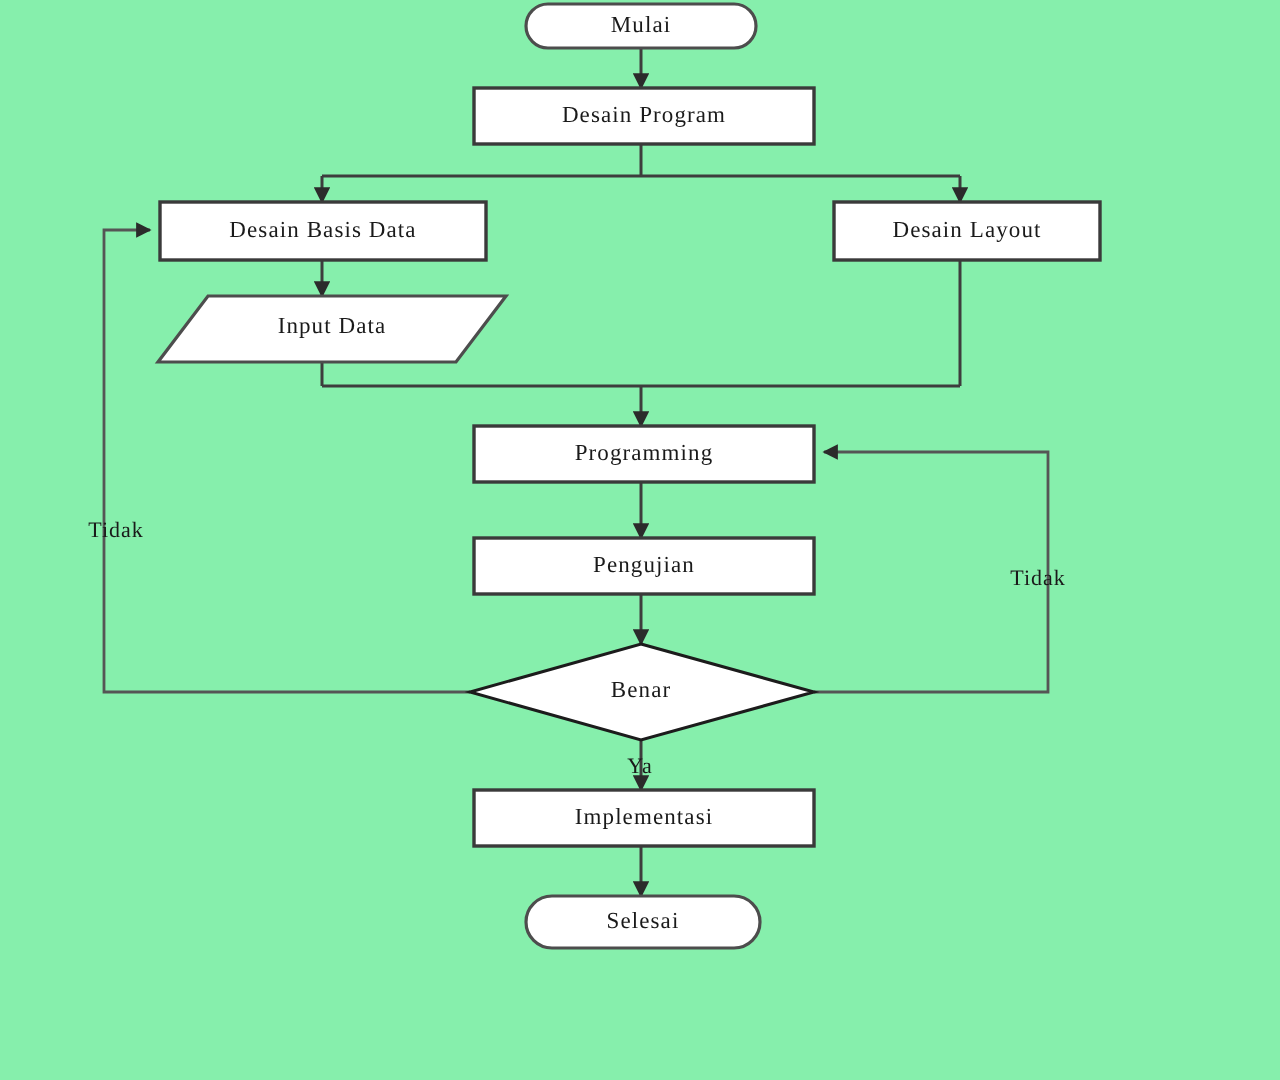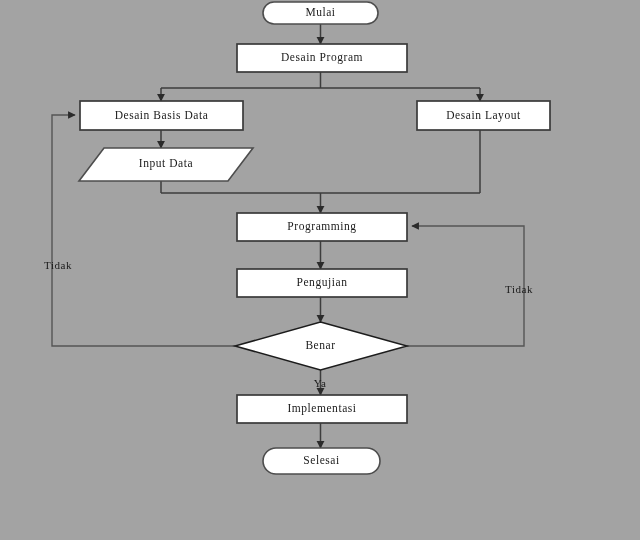--- a/index.html
+++ b/index.html
@@ -11,7 +11,7 @@
     position: relative;
     width: 640px;
     height: 540px;
-    background: #a3a3a3;
+    background: #86efac;
     overflow: hidden;
     font-family: "Liberation Serif", "DejaVu Serif", serif;
   }

